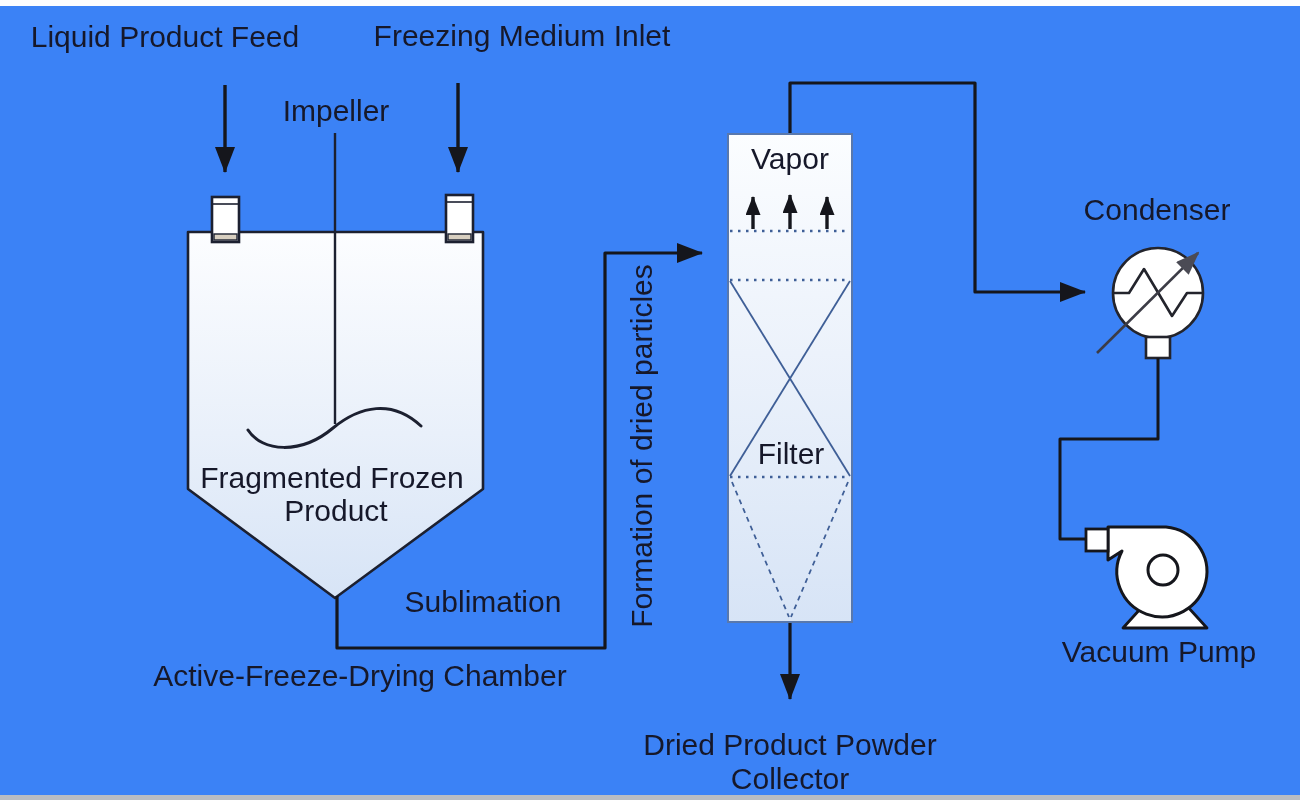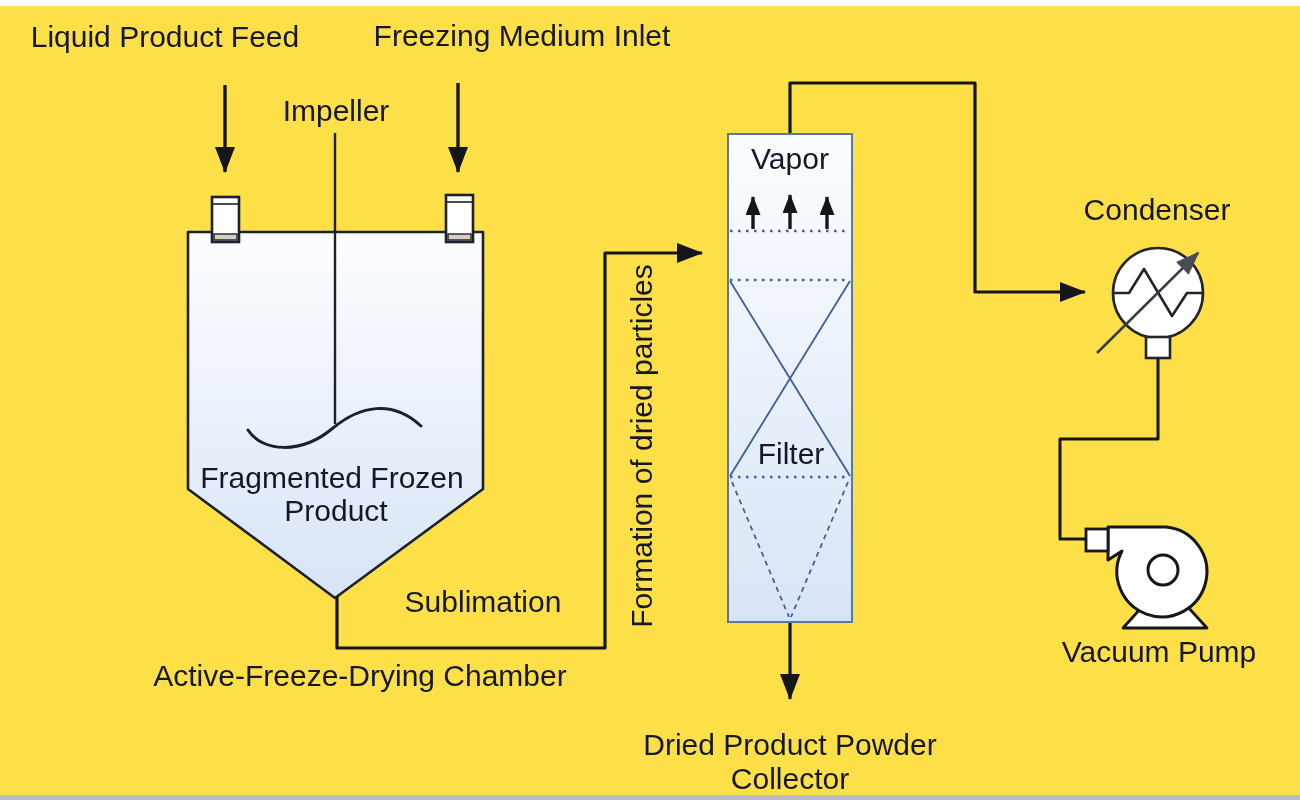--- a/index.html
+++ b/index.html
@@ -11,7 +11,7 @@
   }
   .canvas{
     position:relative;width:1300px;height:800px;
-    background:#fde047;
+    background:#3b82f6;
   }
   svg{display:block;}
   text{

